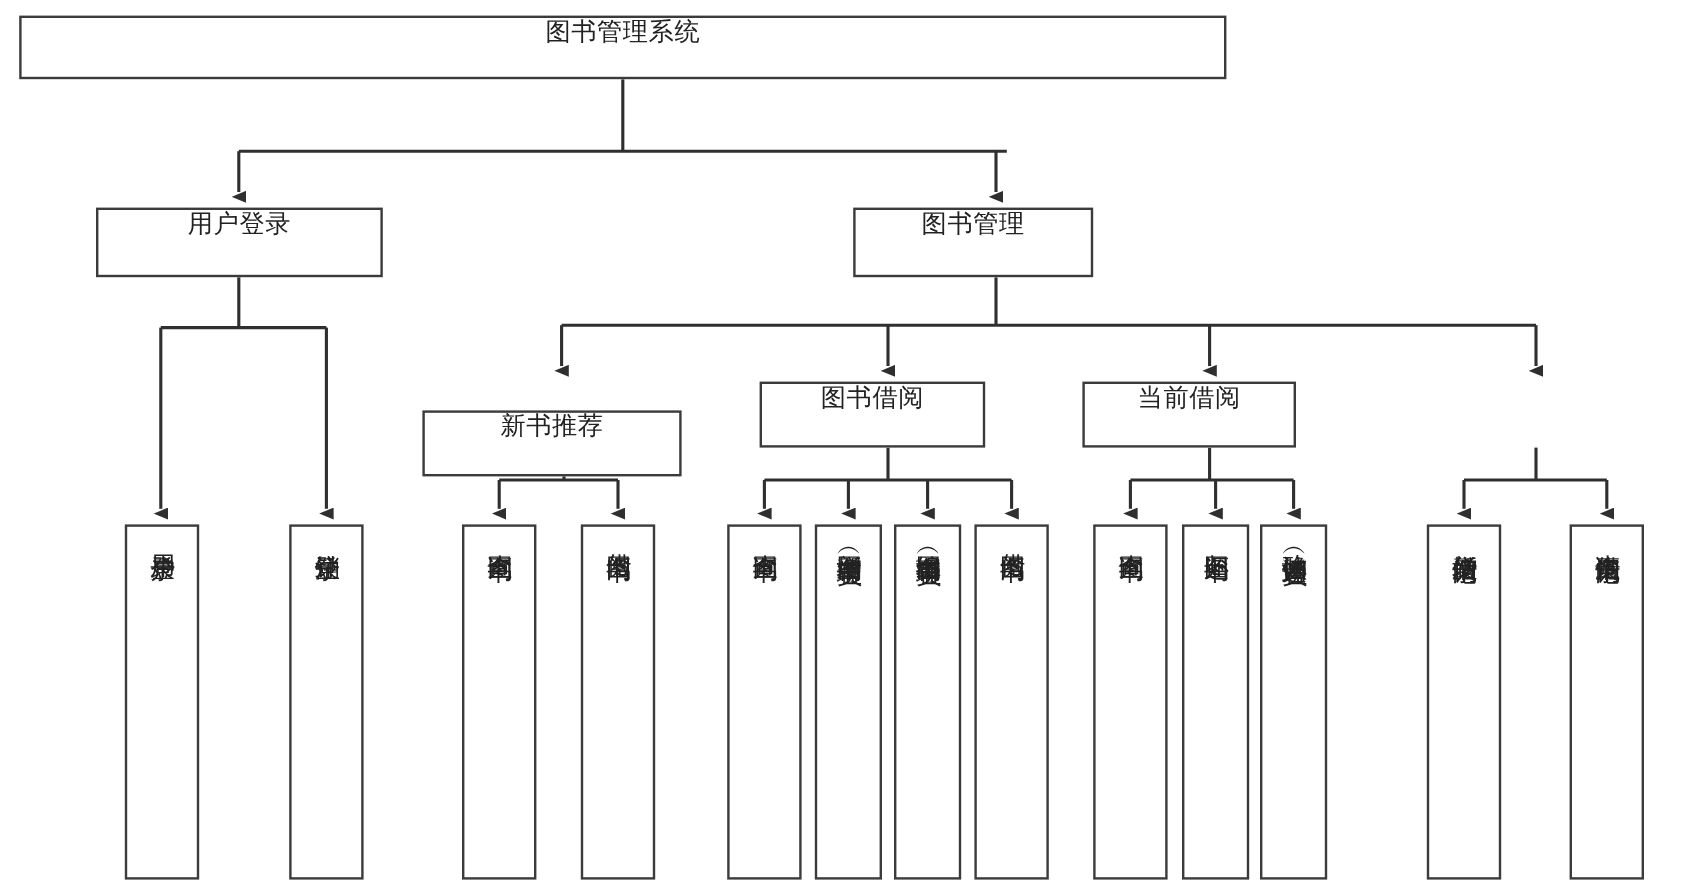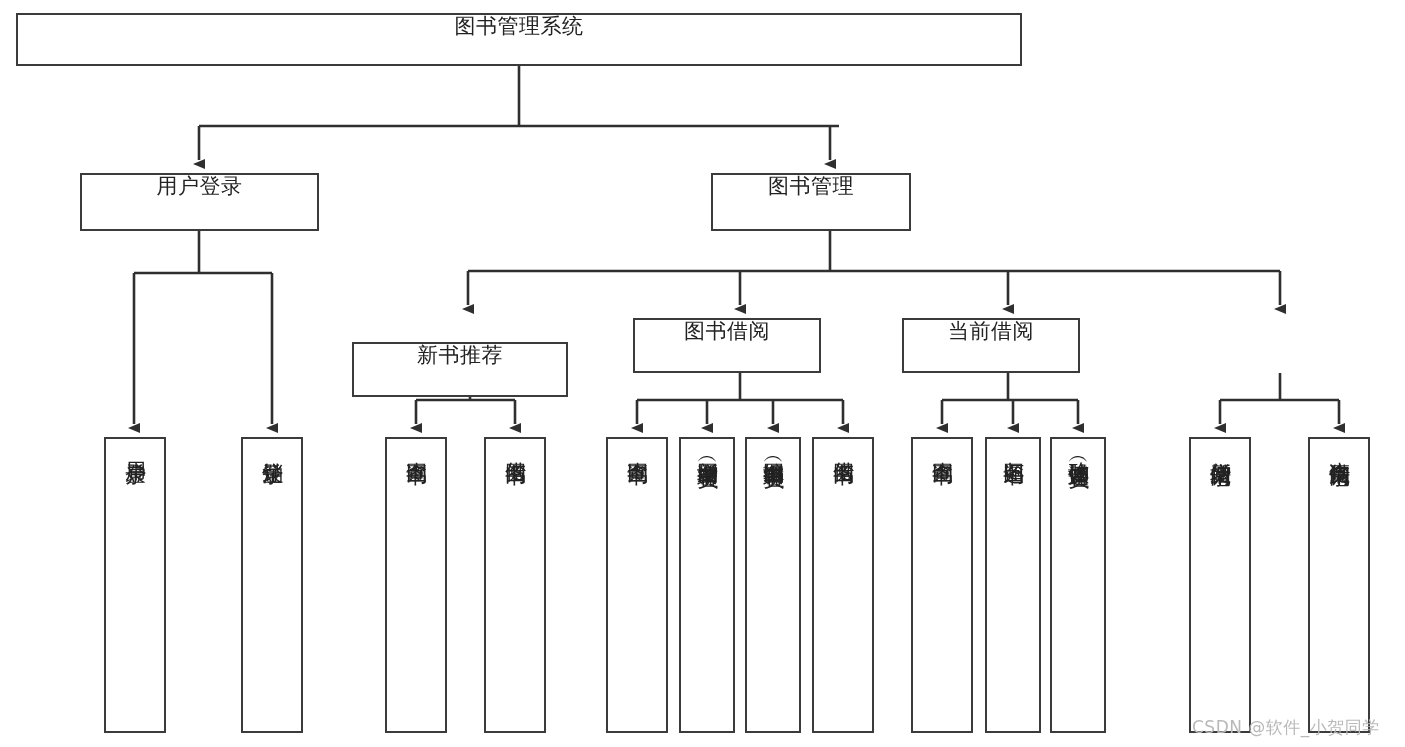--- a/index.html
+++ b/index.html
@@ -187,7 +187,6 @@
     <span class="label">查询借阅记录</span>
   </div>
 
-  <div class="watermark" style="left:1192px; top:716px;">CSDN @软件_小贺同学</div>
 
 </div>
 

